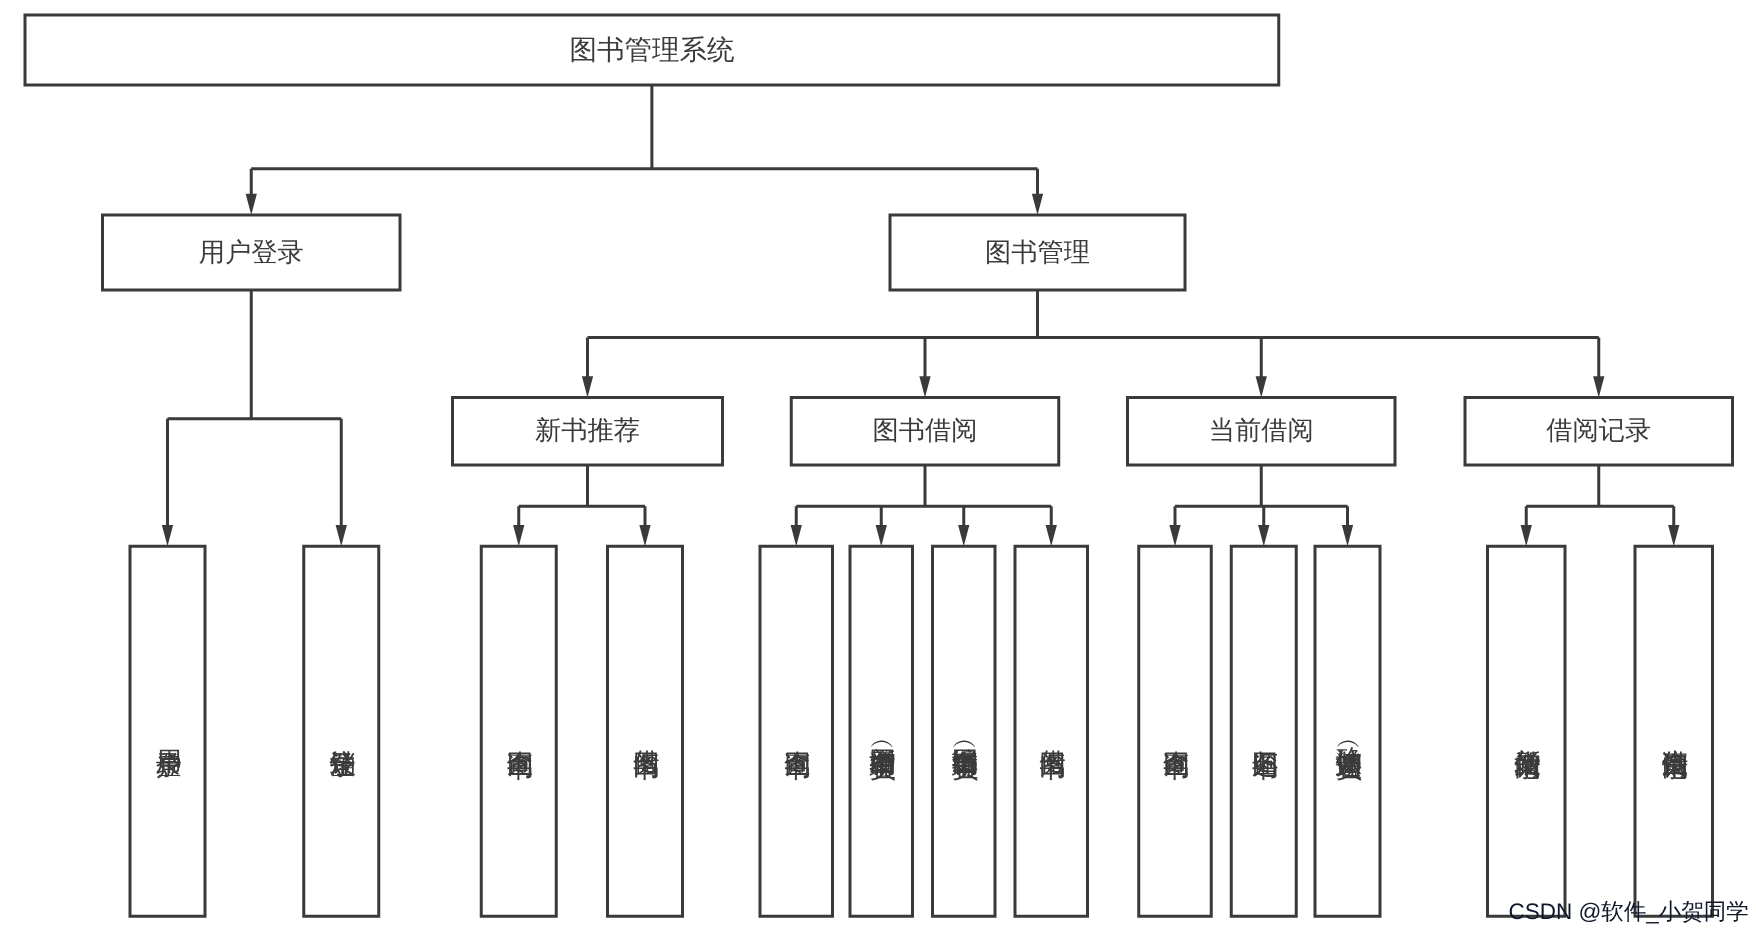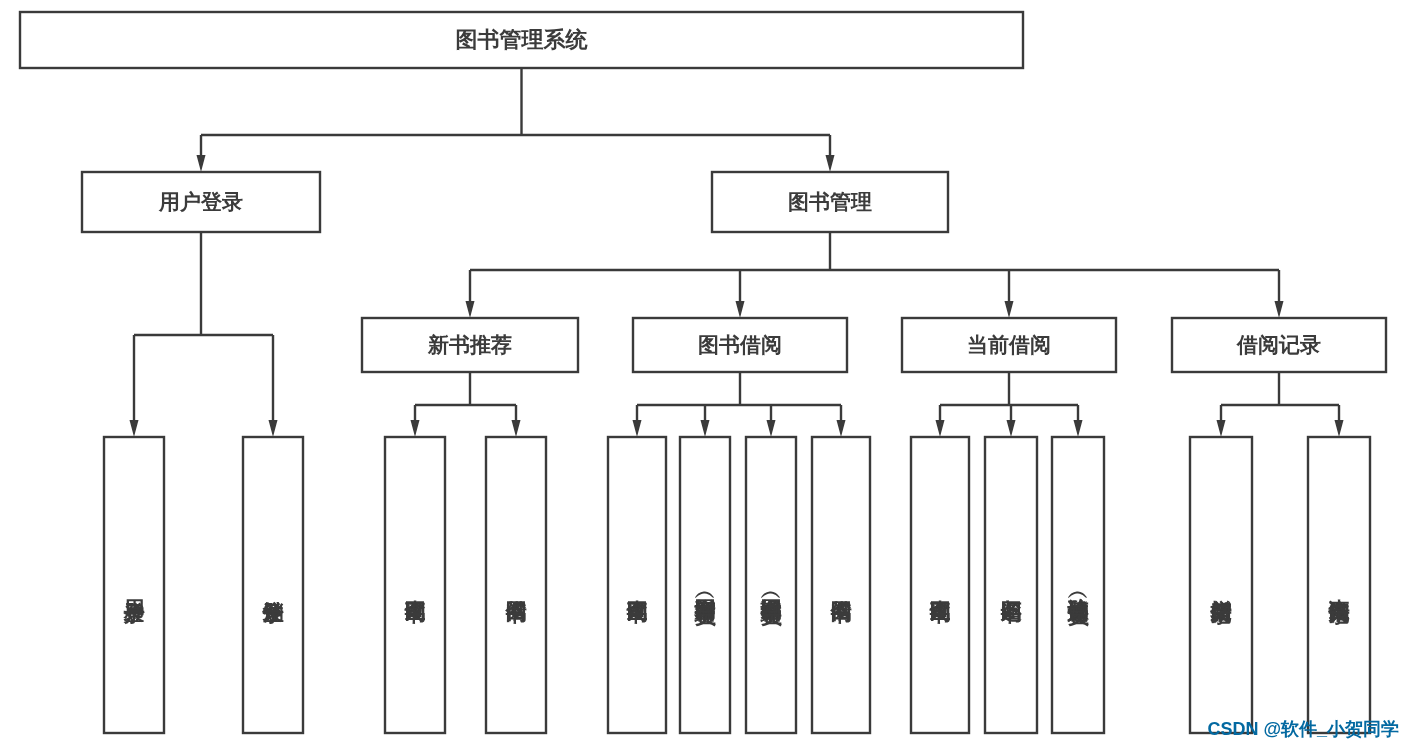--- a/index.html
+++ b/index.html
@@ -18,7 +18,6 @@
     position: relative;
     width: 1405px;
     height: 747px;
-    font-weight: bold;
   }
   svg.diagram-canvas {
     position: absolute;

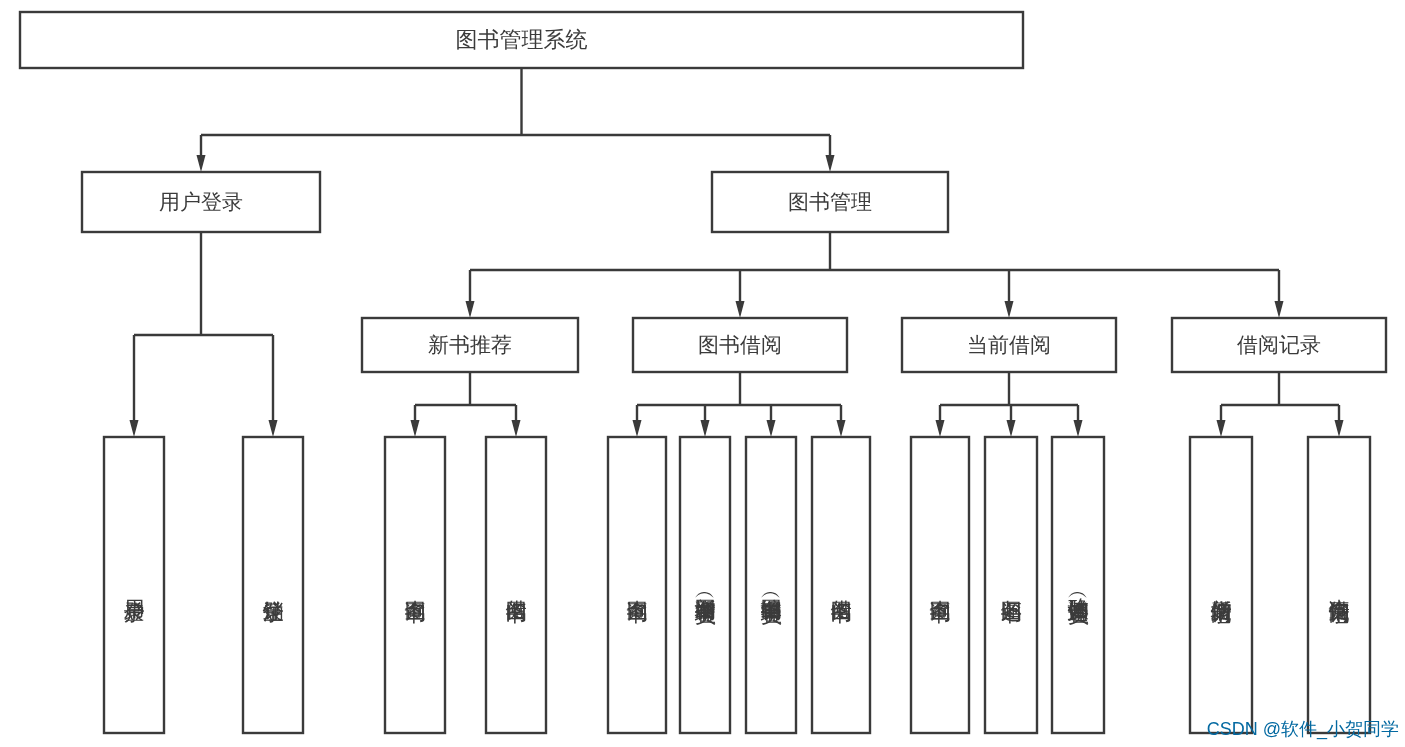--- a/index.html
+++ b/index.html
@@ -75,7 +75,7 @@
     bottom: 6px;
     font-family: "Liberation Sans", "DejaVu Sans", sans-serif;
     font-size: 18px;
-    color: #0369a1;
+    color: #0f172a;
     white-space: nowrap;
     pointer-events: none;
   }

